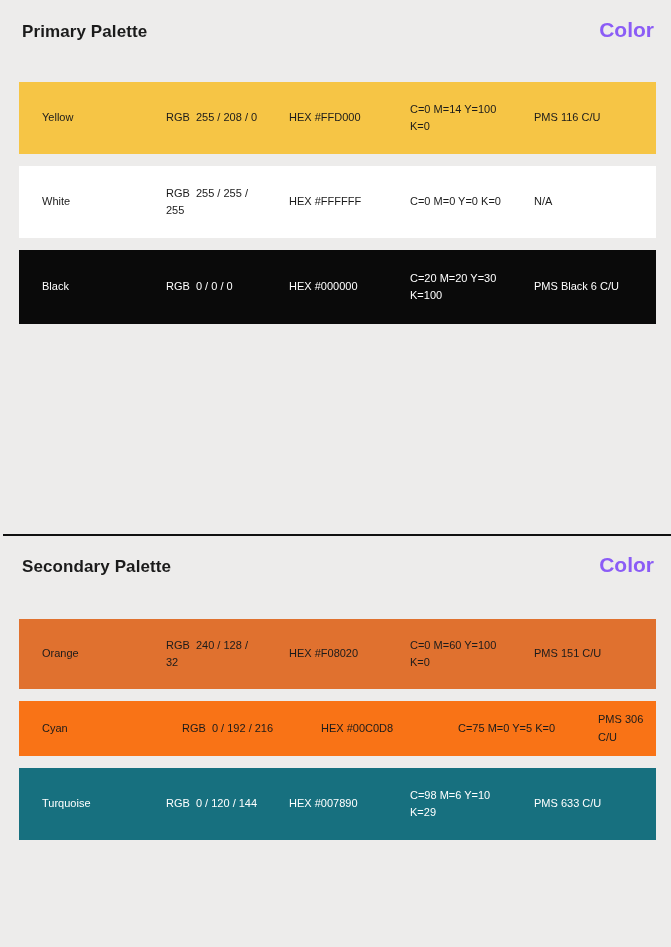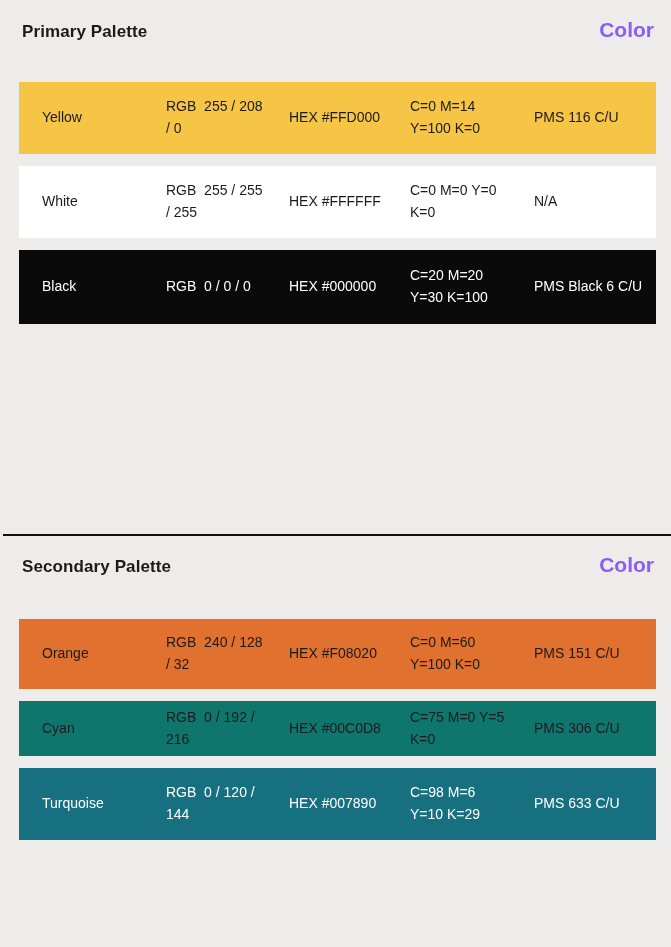--- a/index.html
+++ b/index.html
@@ -38,7 +38,7 @@
     padding-left: 22px;
     margin-bottom: 12px;
     min-height: 72px;
-    font-size: 14px;
+    font-size: 11px;
     line-height: 1.55;
   }
   .cell { white-space: pre-wrap; padding-right: 14px; }

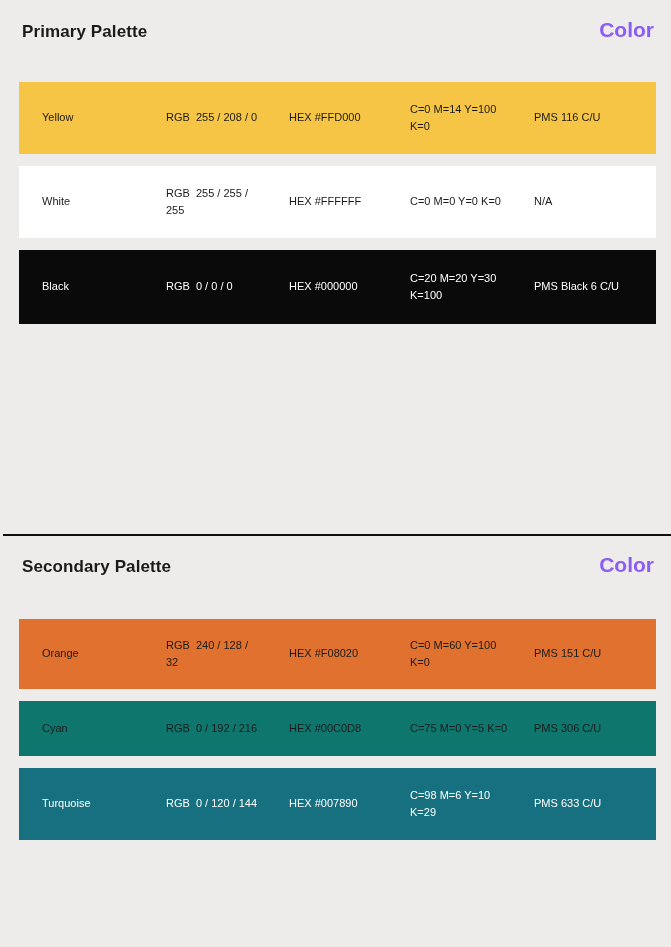--- a/index.html
+++ b/index.html
@@ -107,7 +107,7 @@
       <div class="cell pms">PMS 151 C/U</div>
     </div>
 
-    <div class="swatch-row h55" style="background-color: #0f766e; color: rgb(27, 27, 27);">
+    <div class="swatch-row h55" style="background-color: #f97316; color: rgb(27, 27, 27); gap: 16px;">
       <div class="cell name">Cyan</div>
       <div class="cell rgb">RGB  0 / 192 / 216</div>
       <div class="cell hex">HEX #00C0D8</div>

